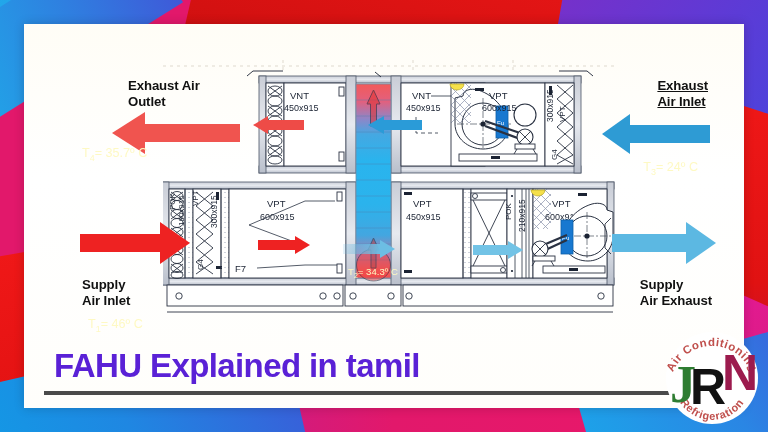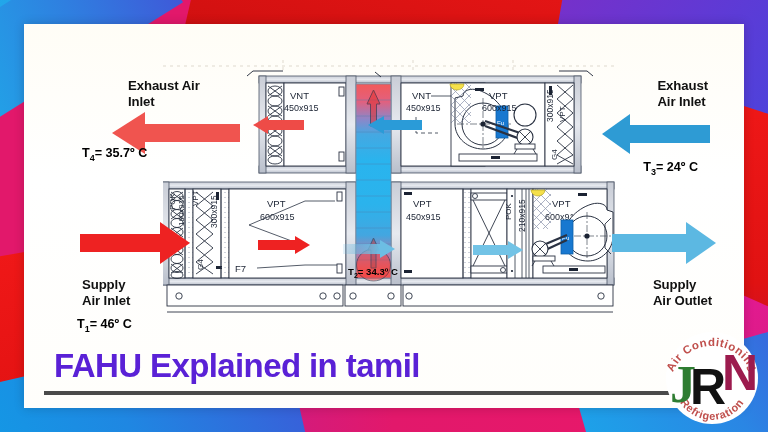--- a/index.html
+++ b/index.html
@@ -96,7 +96,7 @@
 
   #lbl-eao { left:82px;  top:78px;margin-left:46px;  }
   #t4      { left:82px;  top:146px; }
-  #lbl-eai { right:60px; top:78px;  text-align:left; }
+  #lbl-eai { right:60px; top:78px;  text-align:left;text-decoration:underline; }
   #t3      { right:70px; top:160px; }
   #lbl-sai { left:82px;  top:277px; }
   #t1      { left:77px;  top:317px; }

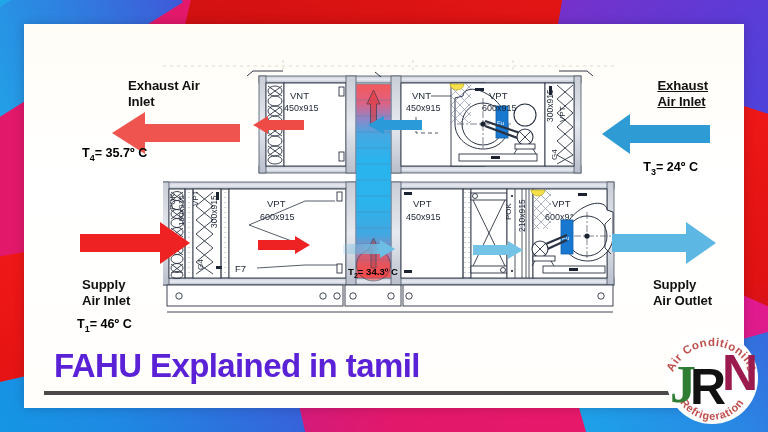--- a/index.html
+++ b/index.html
@@ -503,7 +503,7 @@
 
 <div class="lbl" id="lbl-eao">
   <div>Exhaust Air</div>
-  <div>Inlet</div>
+  <div>Outlet</div>
 </div>
 <div class="temp" id="t4">
   <span>T</span><sub>4</sub><span>= 35.7º C</span>

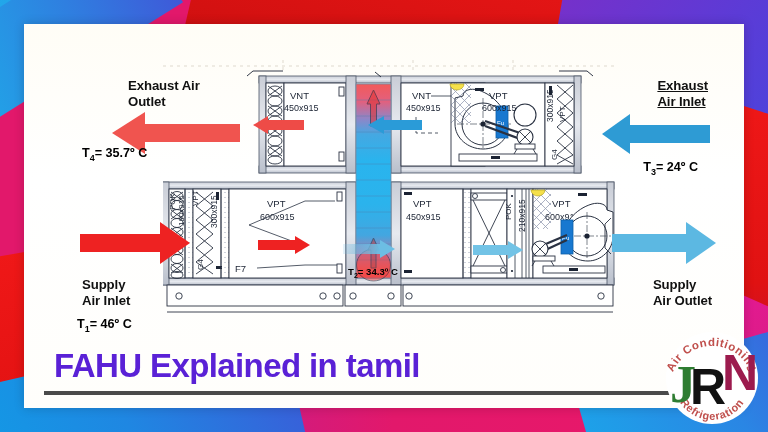--- a/index.html
+++ b/index.html
@@ -87,7 +87,7 @@
   }
   .temp {
     position:absolute; z-index:30;
-    font-weight:bold; color:#000000; font-size:12.6px;
+    font-weight:normal; color:#fef9c3; font-size:12.6px;
     white-space:nowrap;
   }
   .temp sub { font-size:9px; }

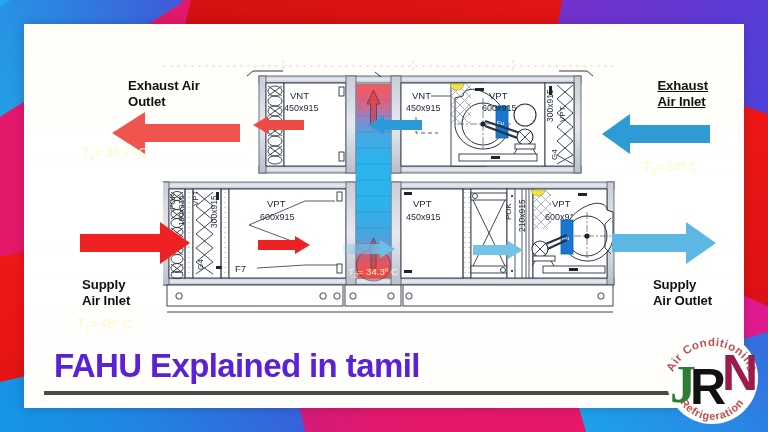--- a/index.html
+++ b/index.html
@@ -527,7 +527,7 @@
 
 <div class="lbl" id="lbl-sao">
   <div>Supply</div>
-  <div>Air Outlet</div>
+  <div>Air Exhaust</div>
 </div>
 <div class="temp temp-sm" id="t2">
   <span>T</span><sub>2</sub><span>= 34.3º C</span>

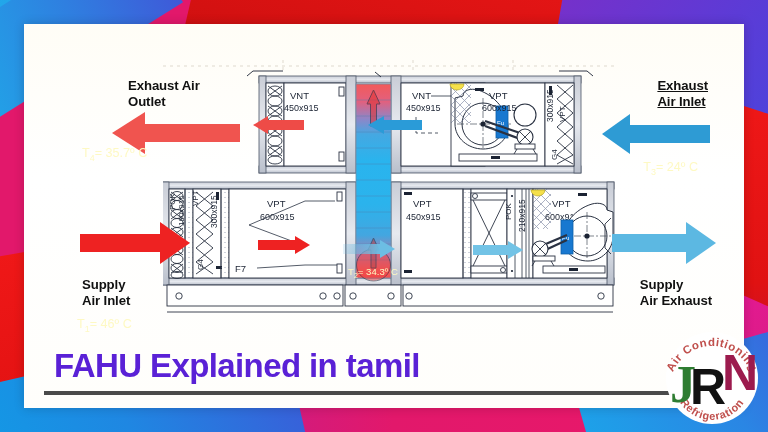--- a/index.html
+++ b/index.html
@@ -99,7 +99,7 @@
   #lbl-eai { right:60px; top:78px;  text-align:left;text-decoration:underline; }
   #t3      { right:70px; top:160px; }
   #lbl-sai { left:82px;  top:277px; }
-  #t1      { left:77px;  top:317px; }
+  #t1      { left:88px;  top:317px; }
   #lbl-sao { right:56px; top:277px; }
   #t2      { left:348px; top:266px; }
 

